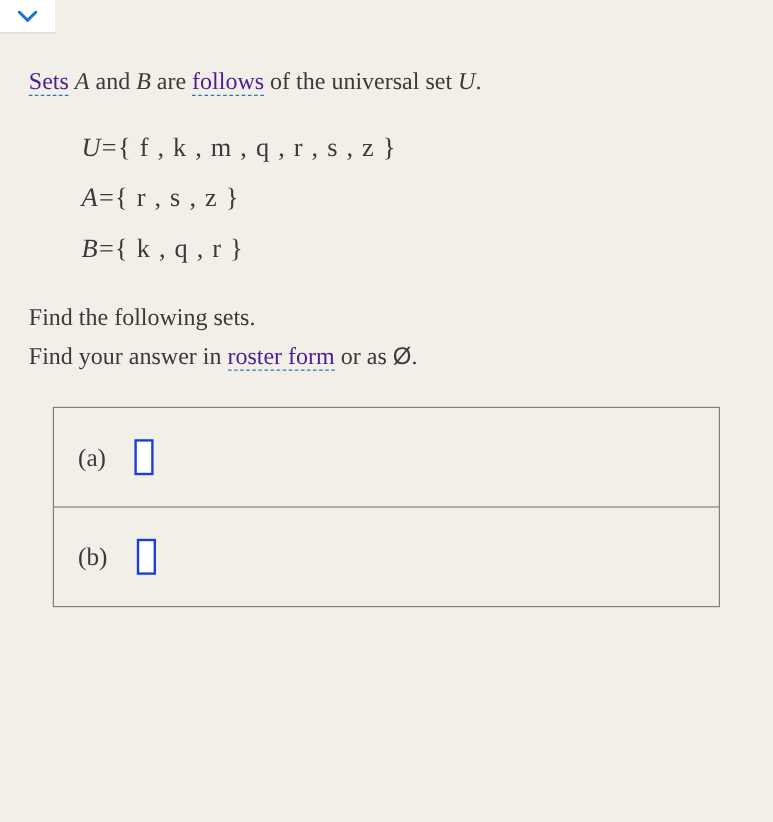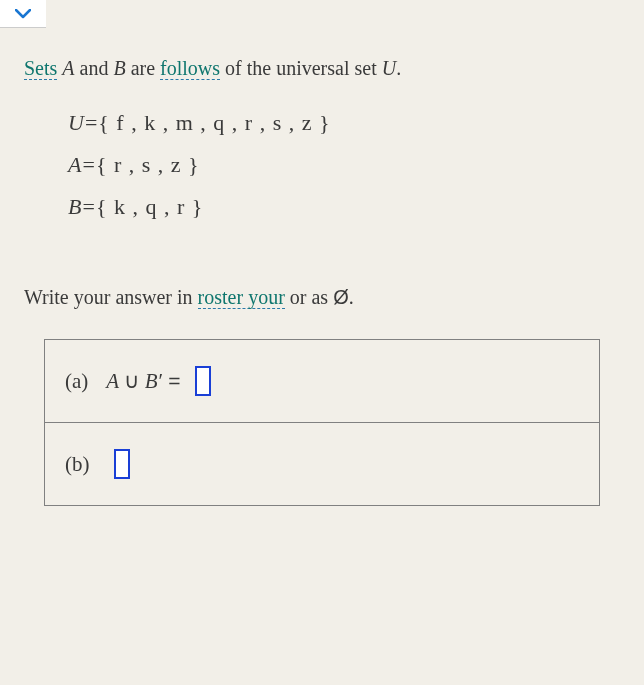--- a/index.html
+++ b/index.html
@@ -41,7 +41,7 @@
       color: #3a3a3a;
     }
     .link {
-      color: #0f766e;
+      color: #4c1d95;
       border-bottom: 1px dashed #2a7aa8;
       cursor: pointer;
     }

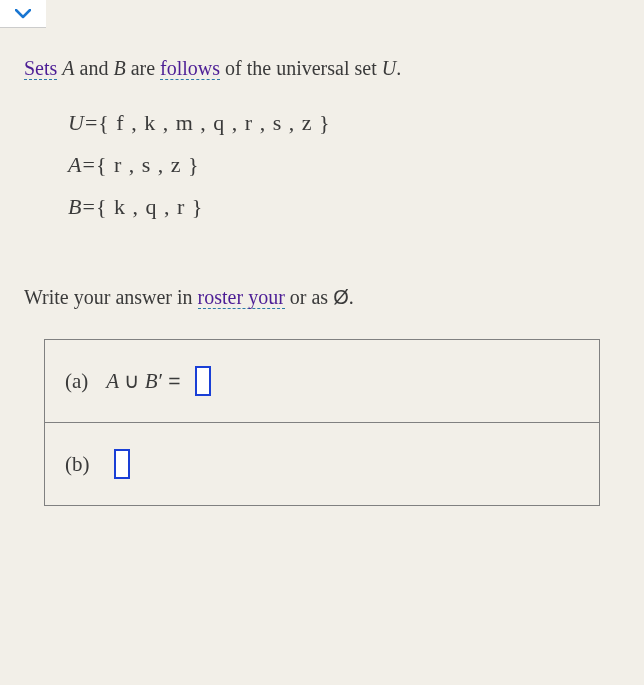--- a/index.html
+++ b/index.html
@@ -145,7 +145,7 @@
   </div>
 
   <p class="directions">
-    <br>
+    <span>Find the following sets.</span><br>
     <span>Write your answer in </span><span class="link">roster your</span><span> or as </span><span class="empty-set">Ø</span><span>.</span>
   </p>
 

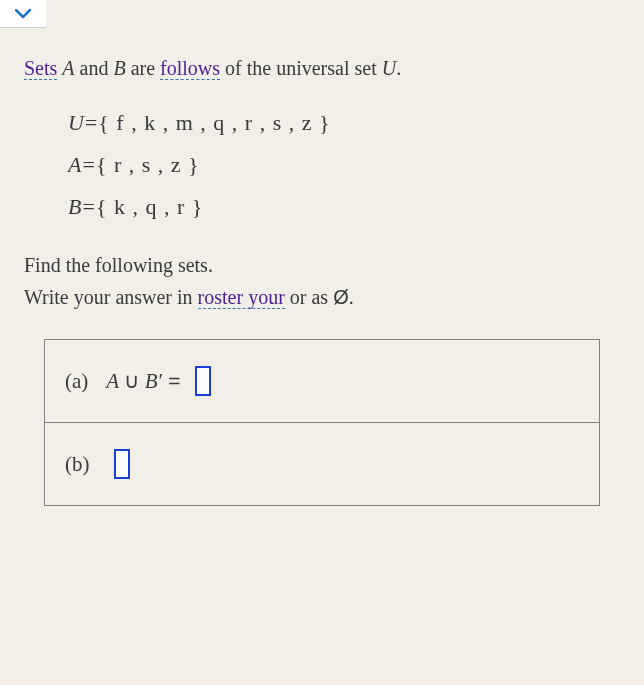--- a/index.html
+++ b/index.html
@@ -146,7 +146,7 @@
 
   <p class="directions">
     <span>Find the following sets.</span><br>
-    <span>Write your answer in </span><span class="link">roster your</span><span> or as </span><span class="empty-set">Ø</span><span>.</span>
+    <span>Find your answer in </span><span class="link">roster your</span><span> or as </span><span class="empty-set">Ø</span><span>.</span>
   </p>
 
   <div class="answer-box">

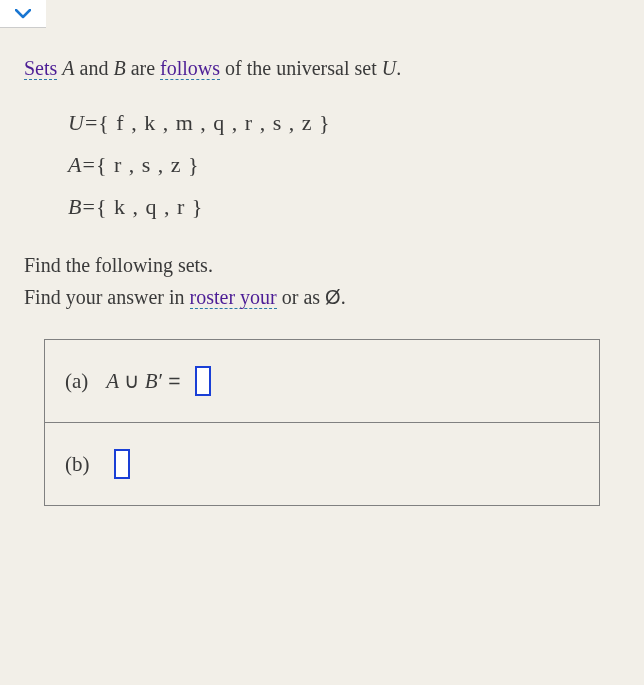--- a/index.html
+++ b/index.html
@@ -146,7 +146,7 @@
 
   <p class="directions">
     <span>Find the following sets.</span><br>
-    <span>Find your answer in </span><span class="link">roster your</span><span> or as </span><span class="empty-set">Ø</span><span>.</span>
+    <span>Find your answer in </span><span class="link">roster form</span><span> or as </span><span class="empty-set">Ø</span><span>.</span>
   </p>
 
   <div class="answer-box">

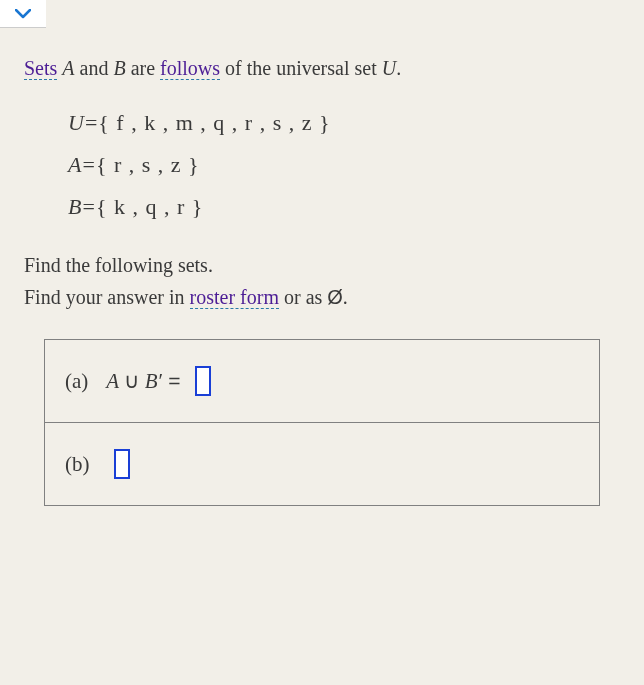--- a/index.html
+++ b/index.html
@@ -152,12 +152,6 @@
   <div class="answer-box">
     <div class="answer-row">
       <span class="part-label">(a)</span>
-      <span class="expr">
-        <span>A</span>
-        <span class="op">∪</span>
-        <span>B</span><span class="prime">′</span>
-        <span class="op">=</span>
-      </span>
       <span class="input-box"></span>
     </div>
     <div class="answer-row">

